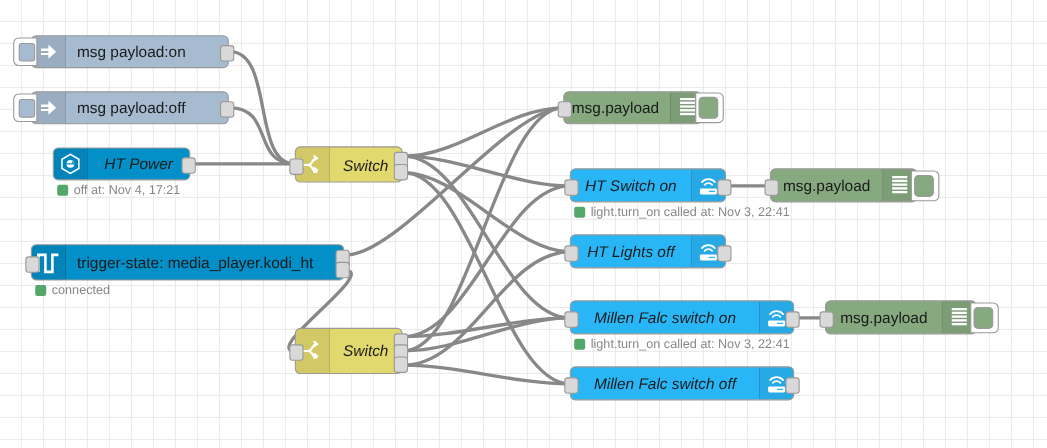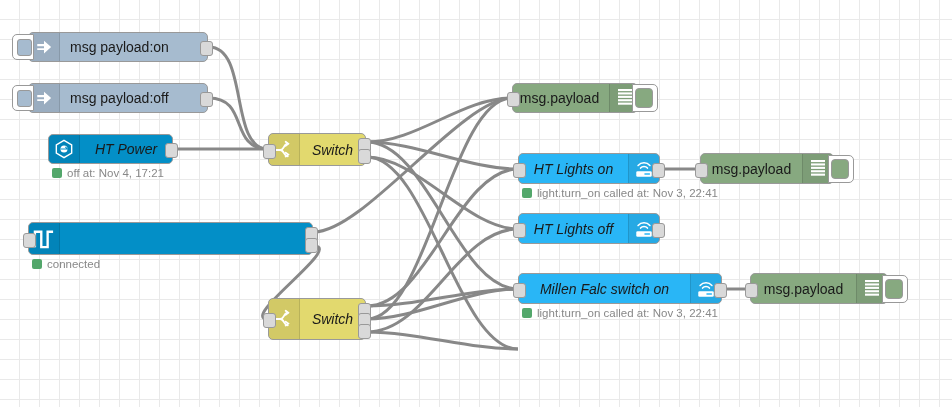--- a/index.html
+++ b/index.html
@@ -291,7 +291,7 @@
       <div class="port port-in" style="top: 8px;"></div>
     </div>
     <div class="node n-call" style="left: 518px; top: 153px; width: 142px; height: 31px;">
-      <div class="node-label label-italic">HT Lights on</div>
+      <div class="node-label label-italic">HT Switch on</div>
       <div class="icon-tray-right">
         <svg class="icon-svg" width="22" height="20" viewBox="0 0 24 22" fill="none" stroke="#ffffff" stroke-width="1.7" stroke-linecap="round">
           <path d="M5.5 7.2a8.5 8.5 0 0 1 13 0"></path>

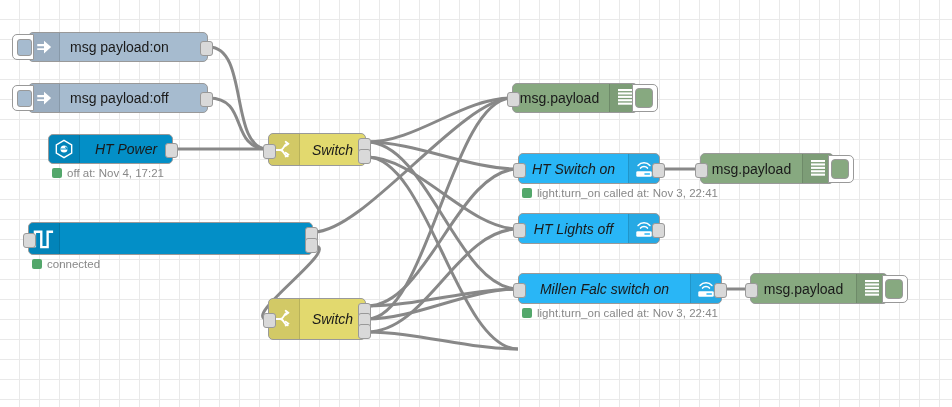--- a/index.html
+++ b/index.html
@@ -235,6 +235,7 @@
           <path d="M2 20V3h7v17h7V3h6"></path>
         </svg>
       </div>
+      <div class="node-label label-left">trigger-state: media_player.kodi_ht</div>
       <div class="port port-in" style="top: 9.5px;"></div>
       <div class="port port-out" style="top: 4px;"></div>
       <div class="port port-out" style="top: 15px;"></div>

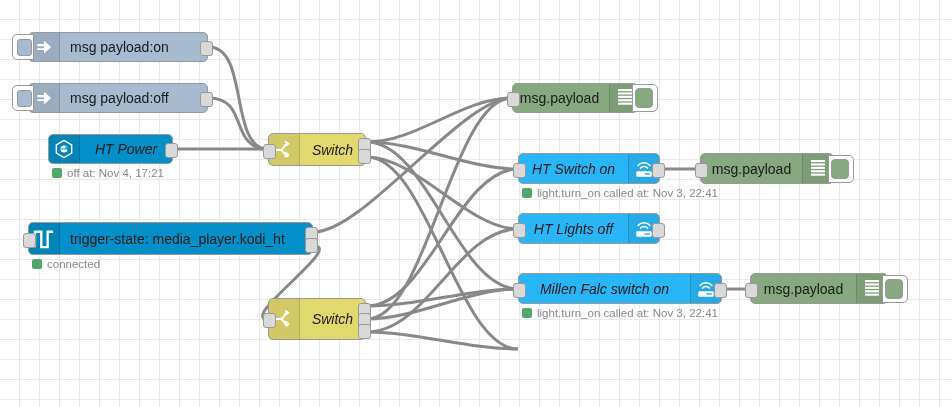--- a/index.html
+++ b/index.html
@@ -376,6 +376,21 @@
       </div>
       <div class="port port-in" style="top: 8.5px;"></div>
     </div>
+    <div class="node n-call" style="left: 518px; top: 333px; width: 204px; height: 31px;">
+      <div class="node-label label-italic">Millen Falc switch off</div>
+      <div class="icon-tray-right">
+        <svg class="icon-svg" width="22" height="20" viewBox="0 0 24 22" fill="none" stroke="#ffffff" stroke-width="1.7" stroke-linecap="round">
+          <path d="M5.5 7.2a8.5 8.5 0 0 1 13 0"></path>
+          <path d="M8.2 10a5 5 0 0 1 7.6 0"></path>
+          <rect x="3.5" y="13.5" width="17" height="6" rx="1.4" fill="#ffffff" stroke="none"></rect>
+          <circle cx="6.6" cy="16.5" r="0.95" fill="#29b6f6"></circle>
+          <circle cx="9.4" cy="16.5" r="0.95" fill="#29b6f6"></circle>
+          <path d="M13 16.5h5" stroke="#29b6f6" stroke-width="1.4"></path>
+        </svg>
+      </div>
+      <div class="port port-in" style="top: 8.5px;"></div>
+      <div class="port port-out" style="top: 8.5px;"></div>
+    </div>
   </div>
 
 </body></html>

